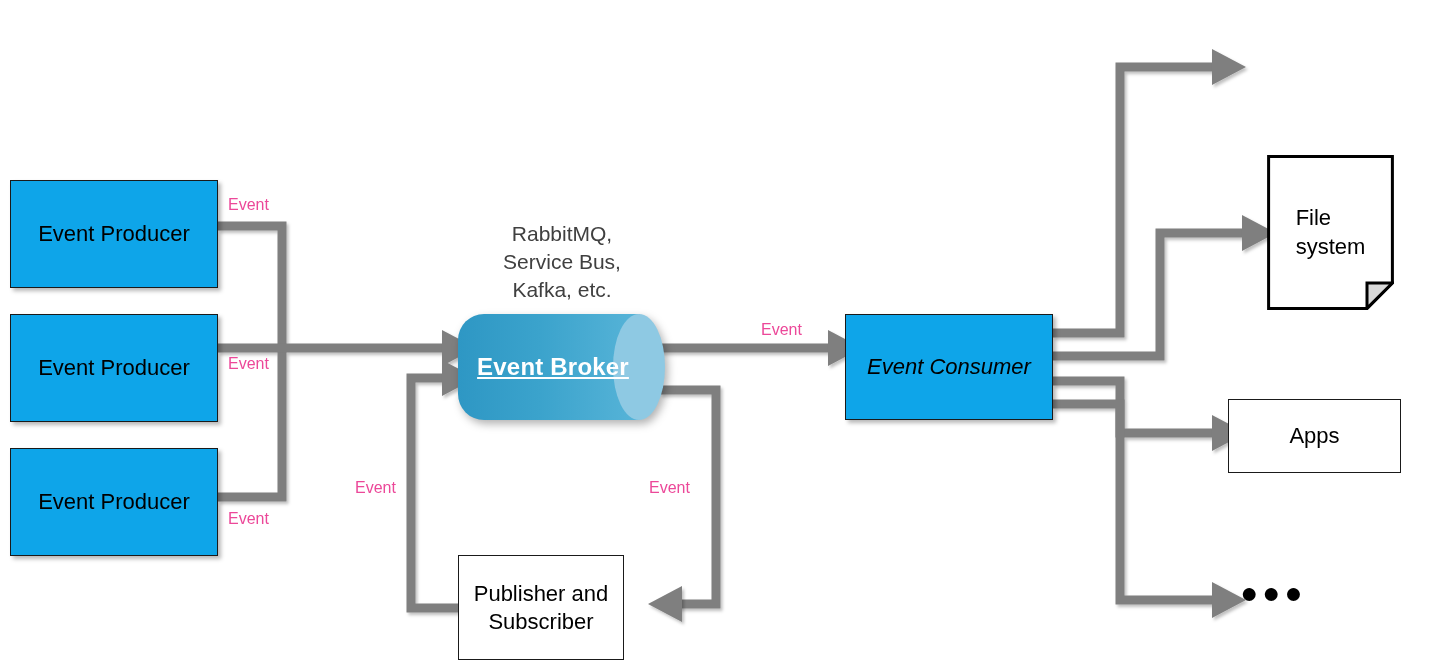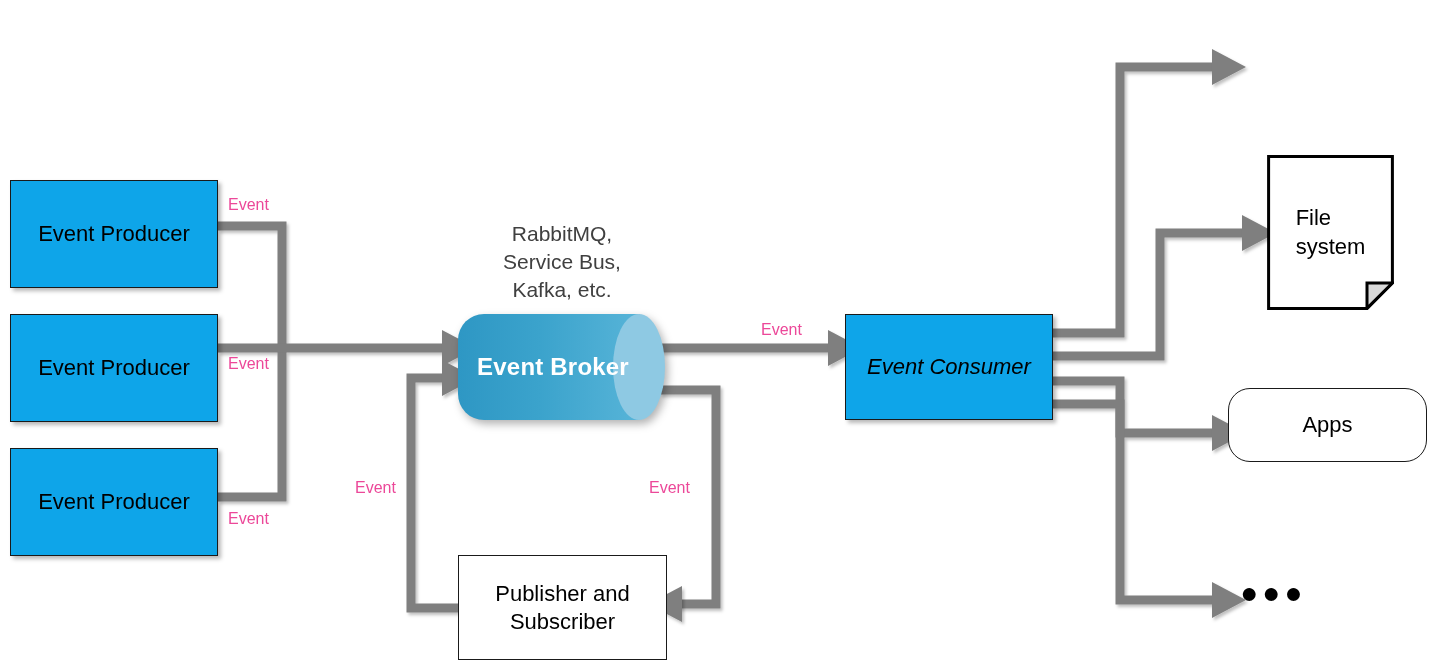--- a/index.html
+++ b/index.html
@@ -101,6 +101,7 @@
     font-size: 24px;
     font-weight: bold;
     letter-spacing: .2px;
+    text-decoration: underline;
   }
   
   #database {

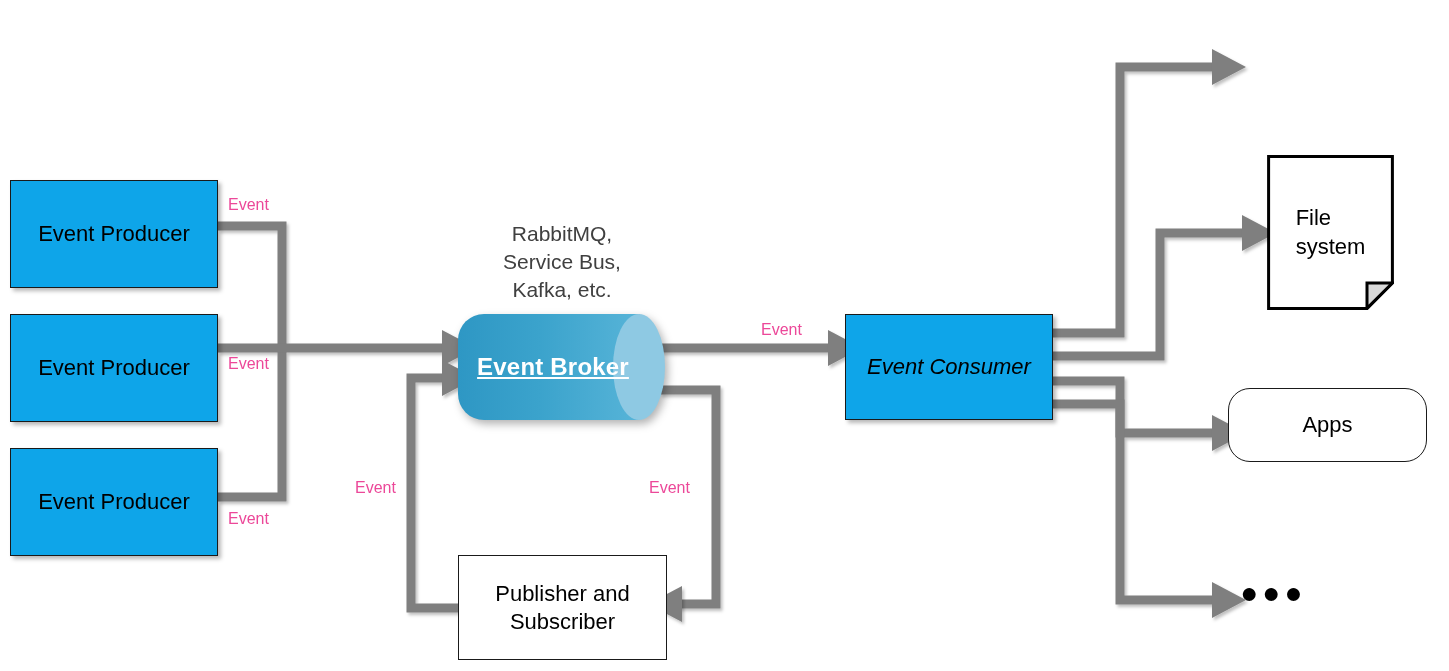--- a/index.html
+++ b/index.html
@@ -254,7 +254,7 @@
 system</div>
   </div>
 
-  <div class="node box-plain" style="left:1228px; top:388px; width:199px; height:74px;border-radius:22px;">
+  <div class="node box-plain" style="left:1228px; top:399px; width:173px; height:74px;">
     <span>Apps</span>
   </div>
 

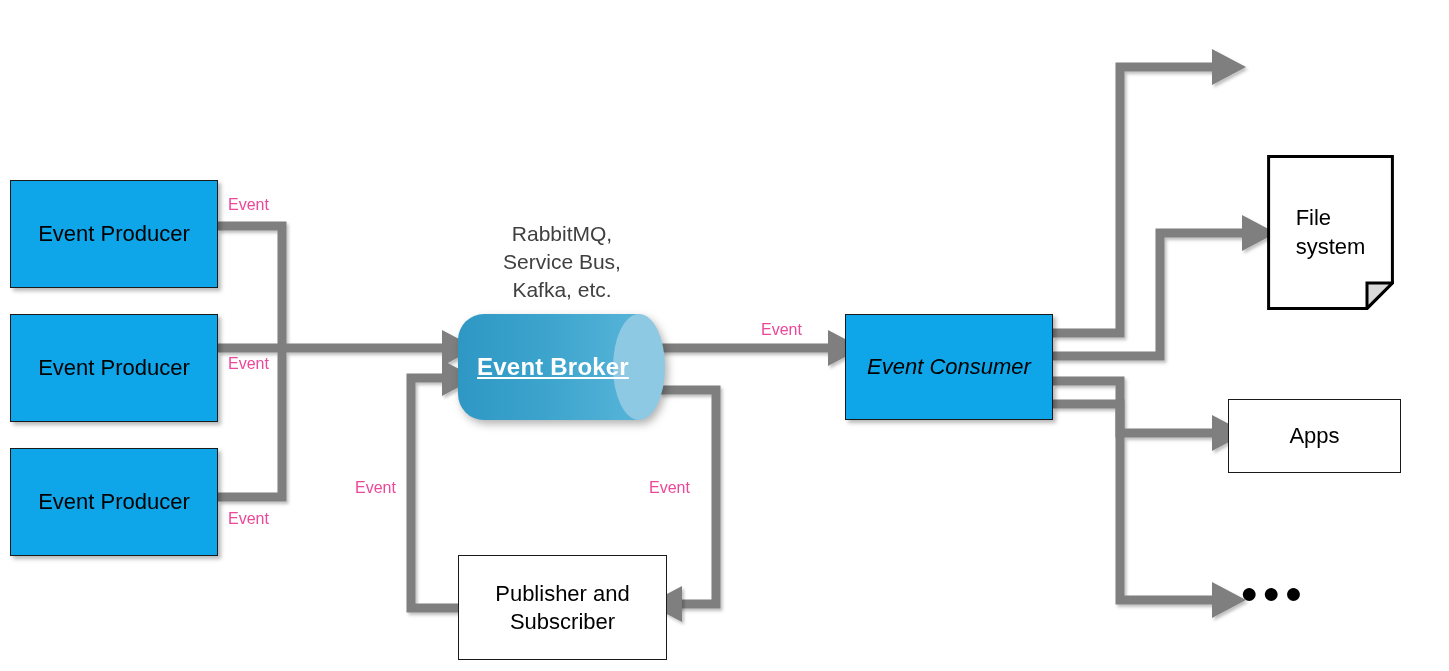--- a/index.html
+++ b/index.html
@@ -235,7 +235,7 @@
     <div class="cyl-text">Event Broker</div>
   </div>
 
-  <div class="node box-plain" style="left:458px; top:555px; width:209px; height:105px;">
+  <div class="node box-plain" style="left:458px; top:555px; width:166px; height:105px;">
     <span style="white-space:pre-line;">Publisher and
 Subscriber</span>
   </div>

